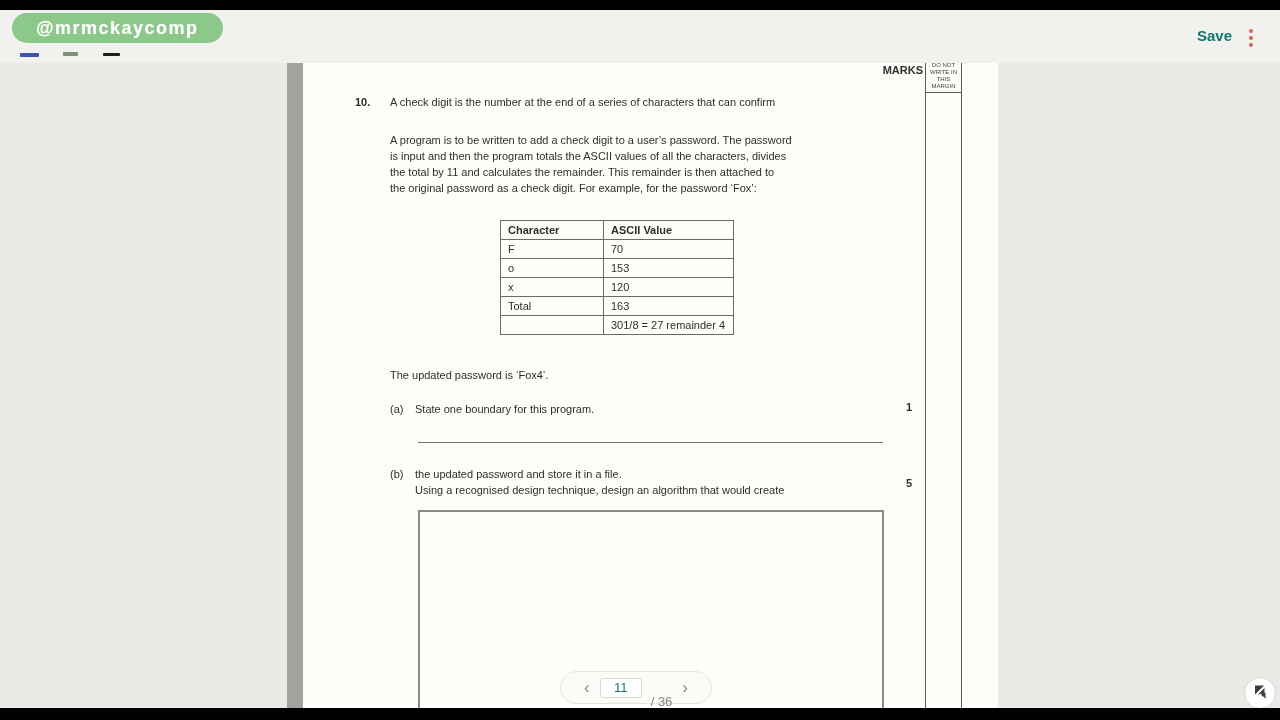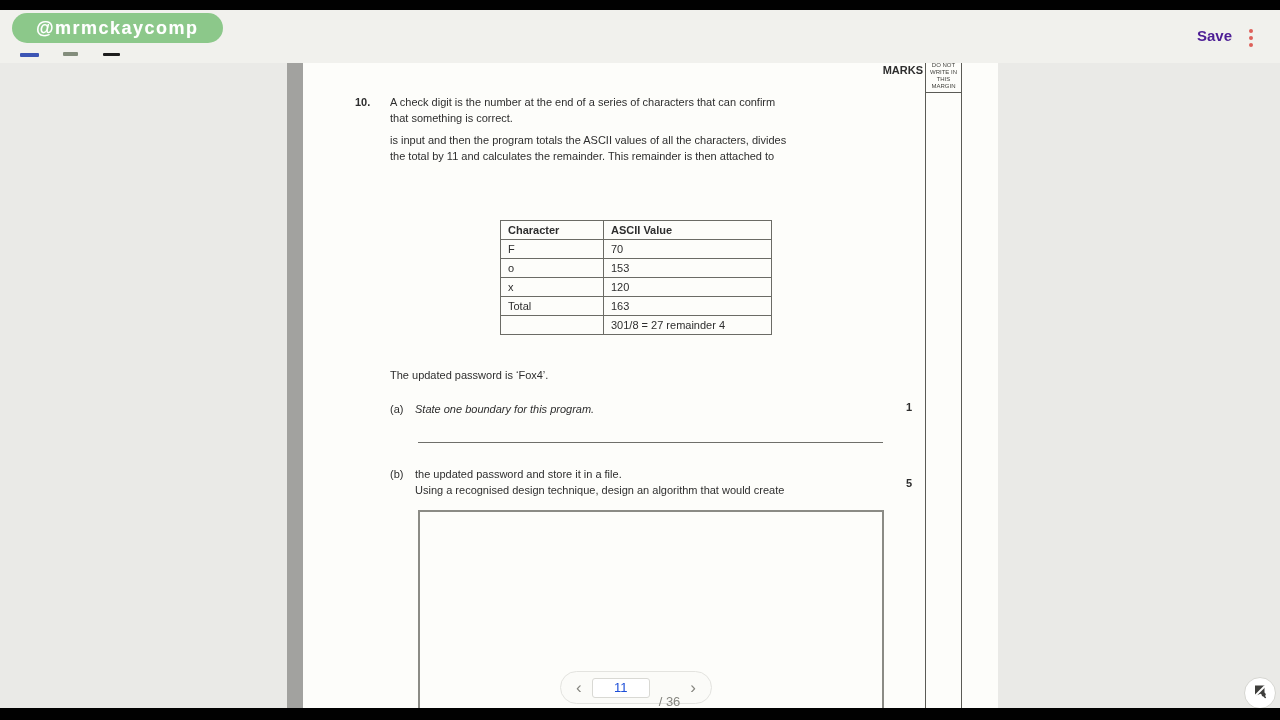--- a/index.html
+++ b/index.html
@@ -20,7 +20,7 @@
   .tool-green { left:63px; top:42px; width:15px; height:4px; background:#5e6b55; opacity:.75; }
   .tool-black { left:103px; top:43px; width:17px; height:3px; background:#1d1d1d; }
 
-  .save-button { position:absolute; right:48px; top:17px; color:#4c1d95; font-size:15px; font-weight:600;
+  .save-button { position:absolute; right:48px; top:17px; color:#0f766e; font-size:15px; font-weight:600;
                  cursor:pointer; background:none; border:none; font-family:inherit; }
   .kebab { position:absolute; right:22px; top:19px; width:14px; height:18px; display:flex; flex-direction:column;
            align-items:center; justify-content:space-between; cursor:pointer; }

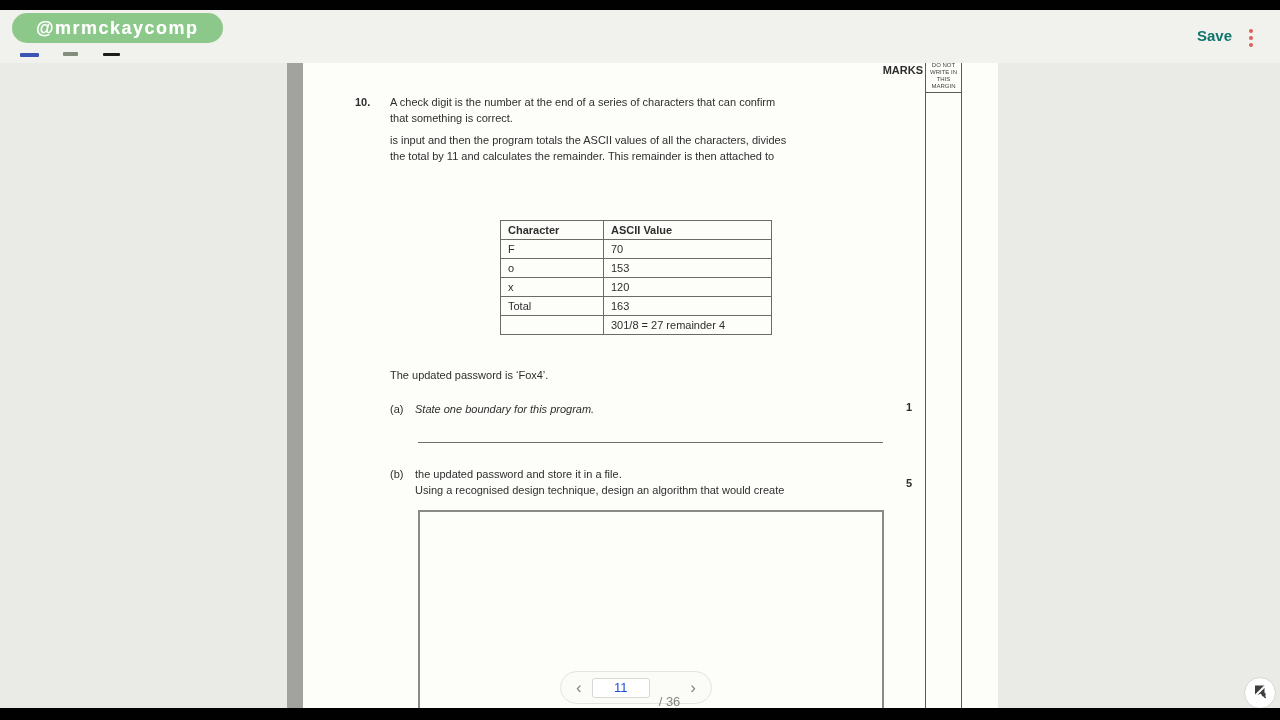--- a/index.html
+++ b/index.html
@@ -117,7 +117,6 @@
 
     <div class="para1 doc-text">
       <div>A check digit is the number at the end of a series of characters that can confirm</div>
-      <div>that something is correct.</div>
     </div>
 
     <div class="para2 doc-text">

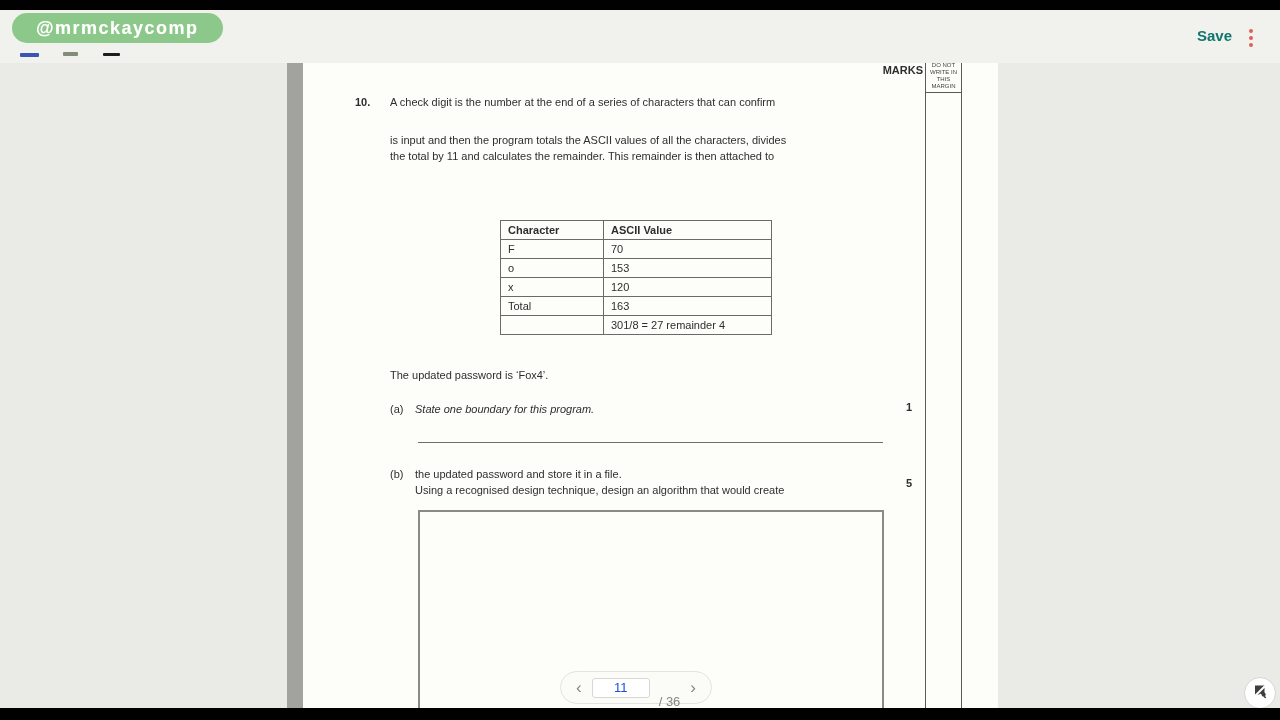--- a/index.html
+++ b/index.html
@@ -120,6 +120,7 @@
     </div>
 
     <div class="para2 doc-text">
+      <div>A program is to be written to add a check digit to a user’s password. The password</div>
       <div>is input and then the program totals the ASCII values of all the characters, divides</div>
       <div>the total by 11 and calculates the remainder. This remainder is then attached to</div>
     </div>

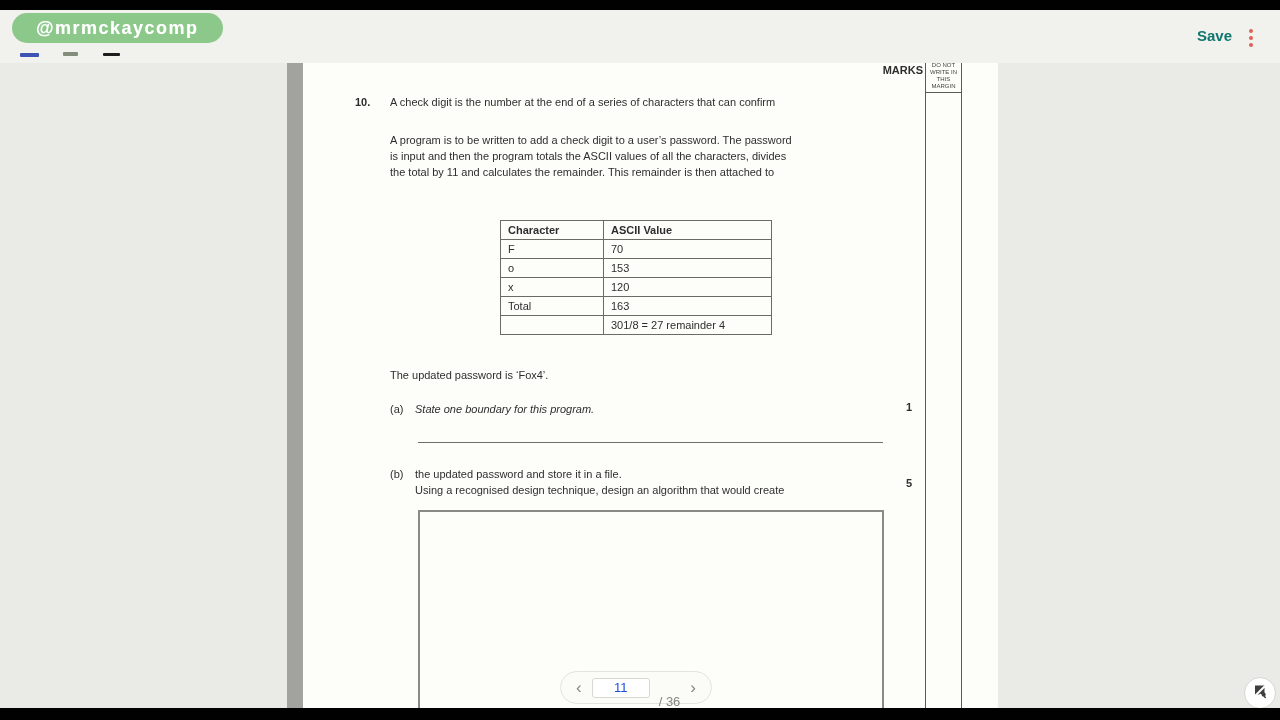--- a/index.html
+++ b/index.html
@@ -123,6 +123,7 @@
       <div>A program is to be written to add a check digit to a user’s password. The password</div>
       <div>is input and then the program totals the ASCII values of all the characters, divides</div>
       <div>the total by 11 and calculates the remainder. This remainder is then attached to</div>
+      <div>the original password as a check digit. For example, for the password ‘Fox’:</div>
     </div>
 
     <table class="ascii-table">

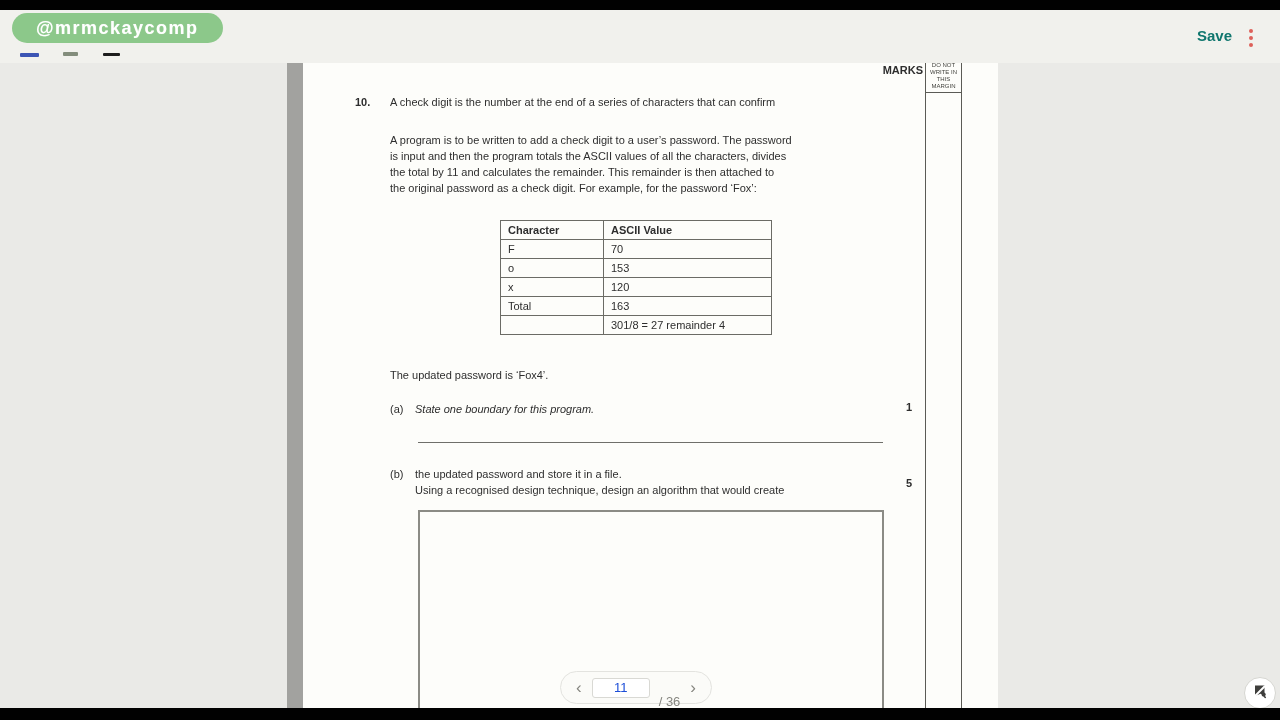--- a/index.html
+++ b/index.html
@@ -45,7 +45,7 @@
   .para1 { position:absolute; left:87px; top:31px; width:500px; }
   .para2 { position:absolute; left:87px; top:69px; width:500px; }
 
-  .ascii-table { position:absolute; left:197px; top:157px; width:272px; border-collapse:collapse; }
+  .ascii-table { position:absolute; left:197px; top:157px; width:234px; border-collapse:collapse; }
   .ascii-table td { border:1px solid #6b6b65; height:19px; padding:0 0 0 7px;
                     font-size:11px; color:#2e2e2e; vertical-align:middle; }
   .ascii-table td.c1 { width:103px; }

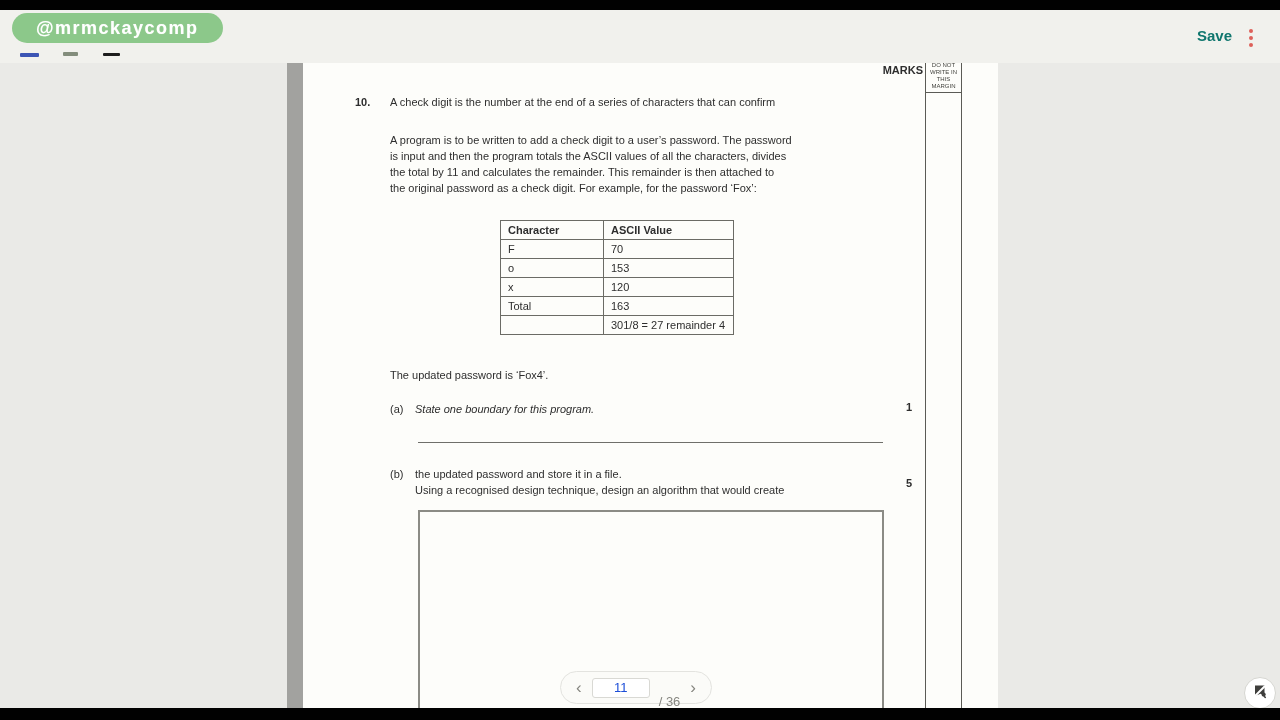--- a/index.html
+++ b/index.html
@@ -54,7 +54,7 @@
   .pwd-note { position:absolute; left:87px; top:304px; }
   .part-label { position:absolute; left:87px; }
   .part-text  { position:absolute; left:112px; }
-  .pa-label { top:338px; } .pa-text { top:338px; width:400px;font-style:italic; }
+  .pa-label { top:338px; } .pa-text { top:338px; width:400px; }
   .pb-label { top:403px; } .pb-text { top:403px; width:460px; }
   .mark-value { position:absolute; left:598px; width:16px; text-align:center; font-weight:bold; font-size:11px; }
   .mark-a { top:338px; } .mark-b { top:414px; }

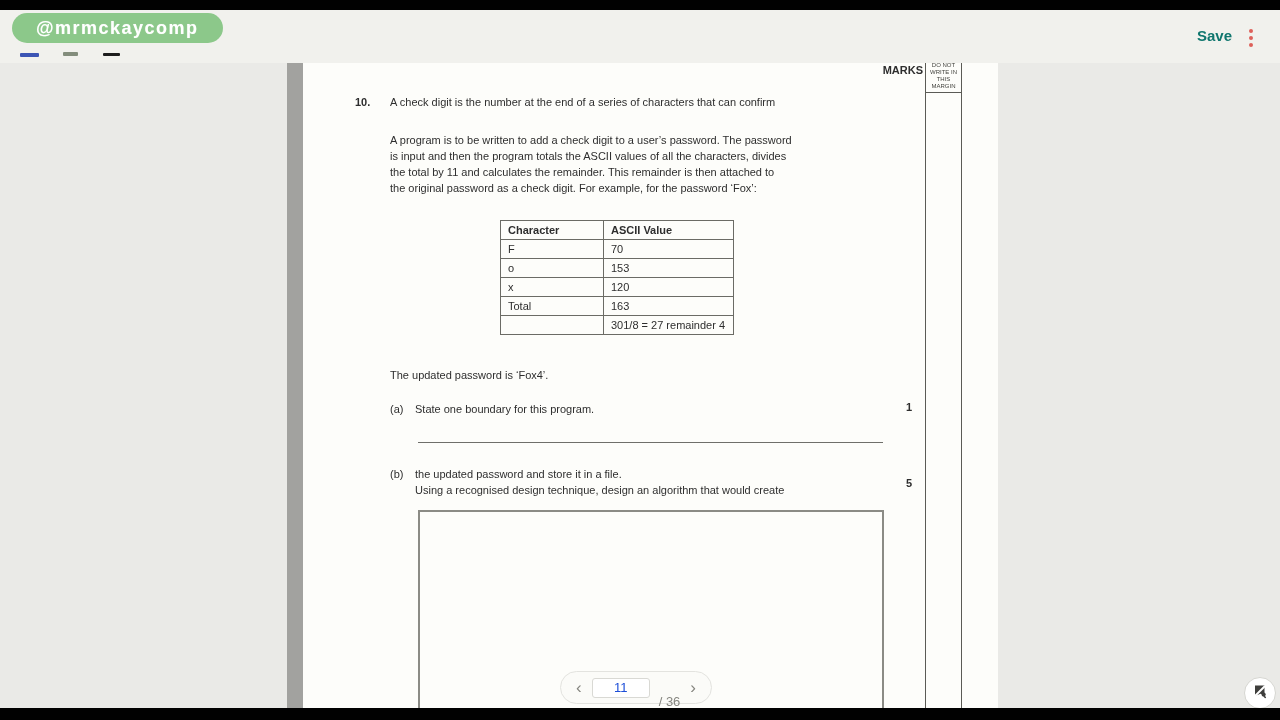--- a/index.html
+++ b/index.html
@@ -69,8 +69,8 @@
               justify-content:center; gap:9px; z-index:10; }
   .nav-chevron { font-size:17px; color:#85857f; line-height:1; cursor:pointer; background:none; border:none;
                  font-family:inherit; padding:0 1px; }
-  .page-input { width:58px; height:20px; border:1px solid #d9d9d4; border-radius:3px; background:#fff;
-                text-align:center; font-size:13px; color:#1d4ed8; font-family:inherit; }
+  .page-input { width:42px; height:20px; border:1px solid #d9d9d4; border-radius:3px; background:#fff;
+                text-align:center; font-size:13px; color:#0f766e; font-family:inherit; }
   .page-total { font-size:13px; color:#85857f; white-space:pre;margin-top:28px; }
 
   

